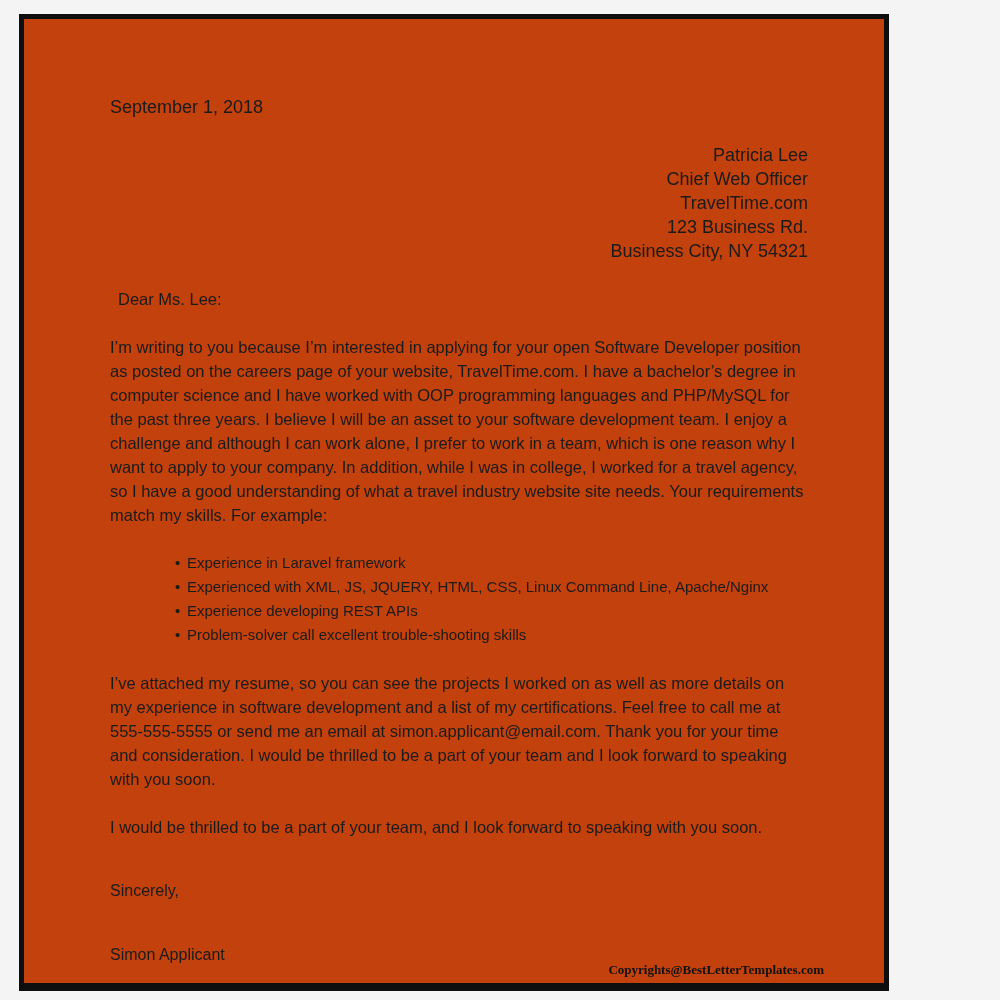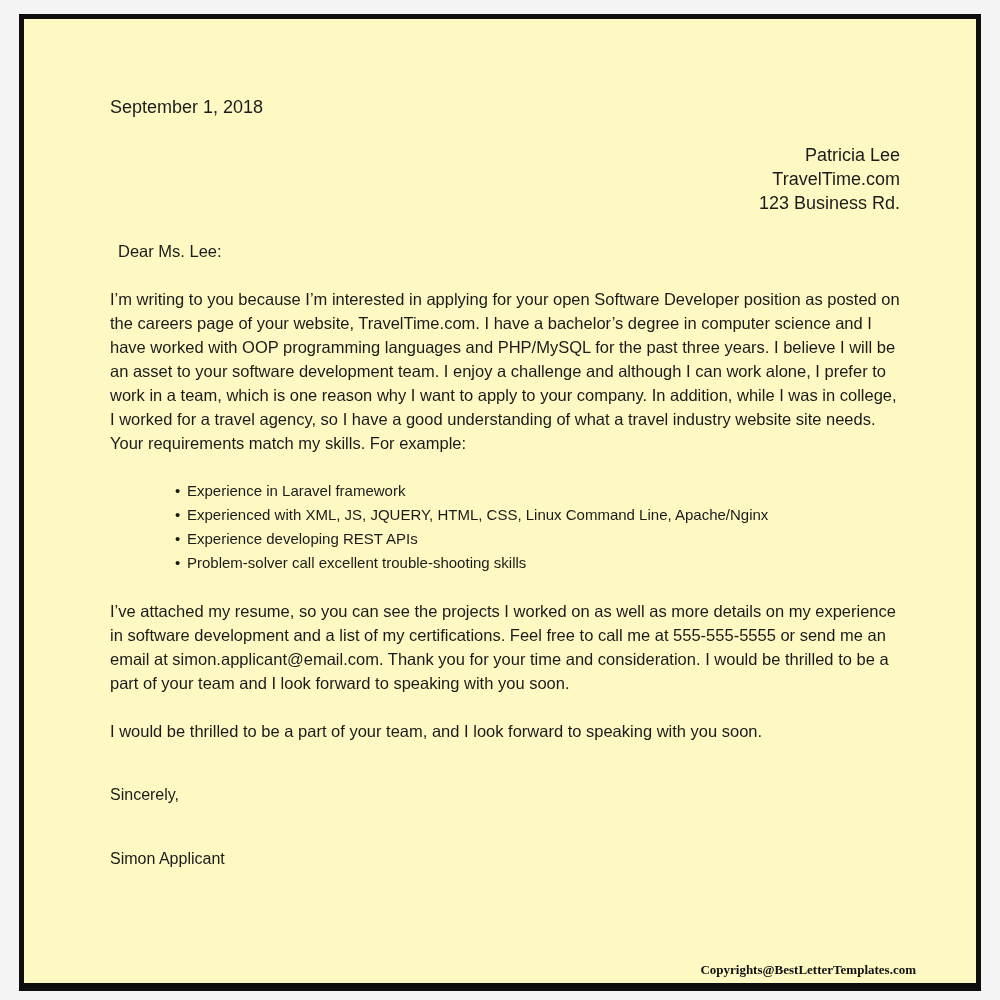--- a/index.html
+++ b/index.html
@@ -17,11 +17,11 @@
     position: absolute;
     left: 19px;
     top: 14px;
-    width: 962px;
+    width: 870px;
     height: 977px;
     border: 5px solid #0e0e0e;
     border-bottom-width: 8px;
-    background: #fef9c3;
+    background: #c2410c;
   }
   .content {
     padding: 76px 76px 0 86px;

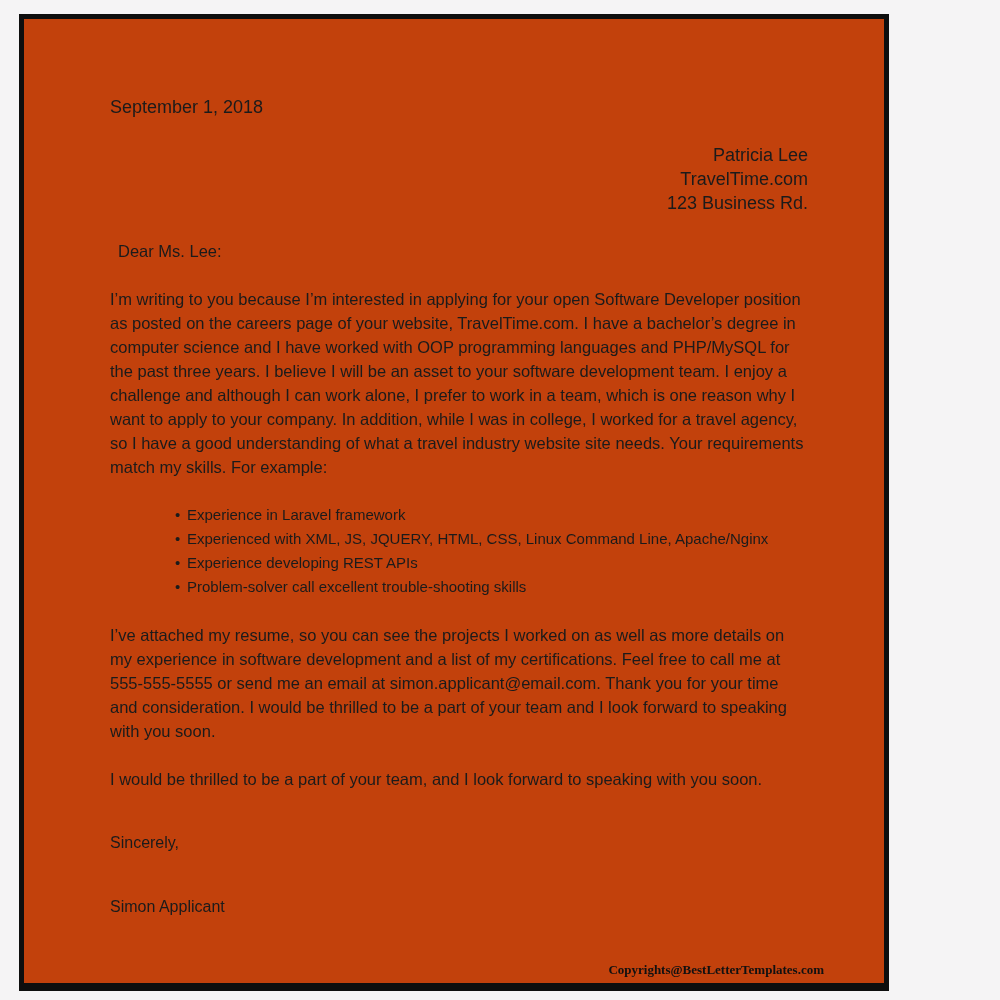--- a/index.html
+++ b/index.html
@@ -87,6 +87,7 @@
 
     <div class="address">
       <div class="meta-line">Patricia Lee</div>
+      <div class="meta-line">Chief Web Officer</div>
       <div class="meta-line">TravelTime.com</div>
       <div class="meta-line">123 Business Rd.</div>
     </div>

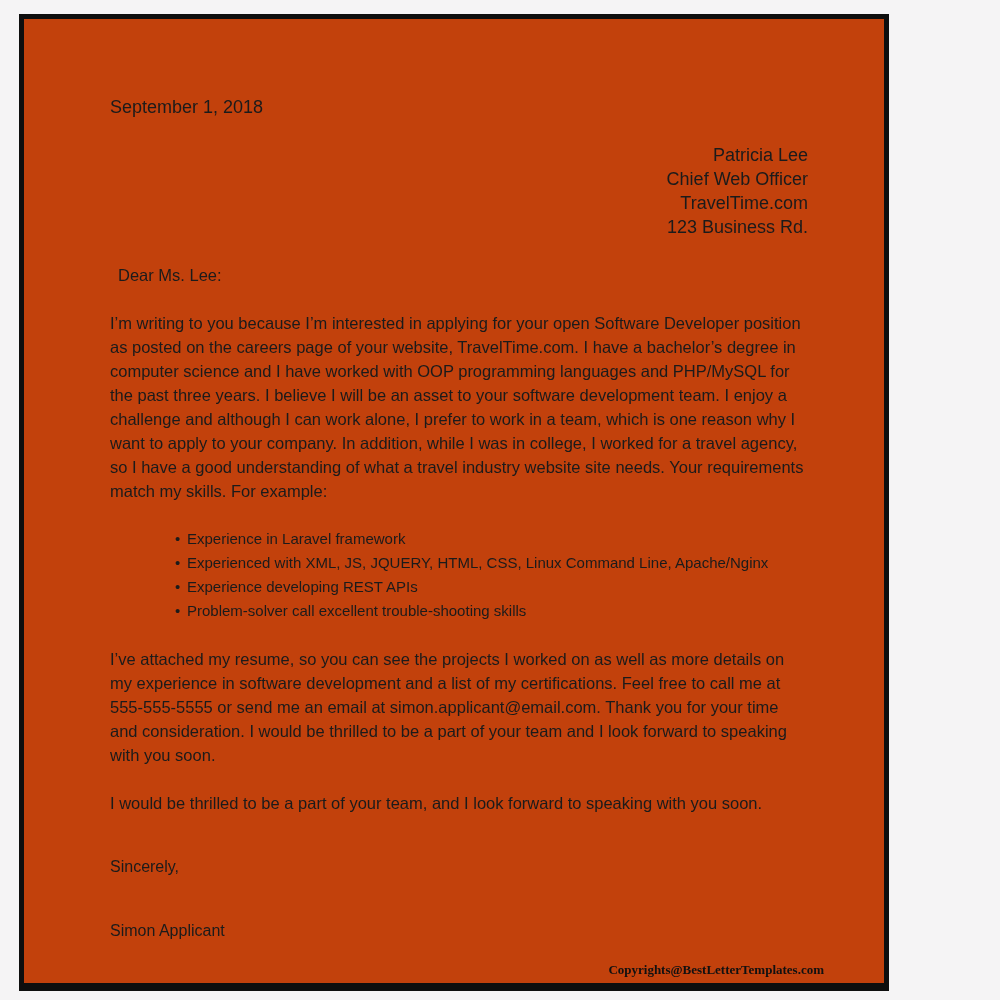--- a/index.html
+++ b/index.html
@@ -90,6 +90,7 @@
       <div class="meta-line">Chief Web Officer</div>
       <div class="meta-line">TravelTime.com</div>
       <div class="meta-line">123 Business Rd.</div>
+      <div class="meta-line">Business City, NY 54321</div>
     </div>
 
     <div class="salutation">Dear Ms. Lee:</div>

